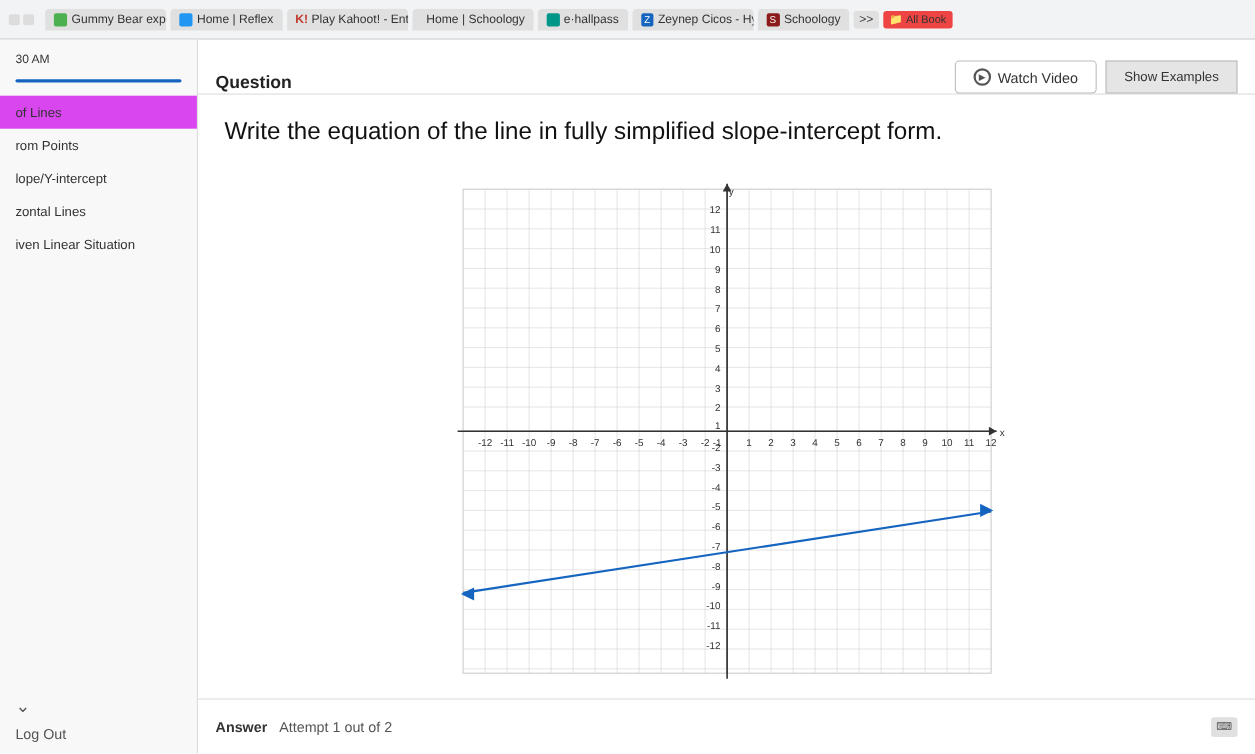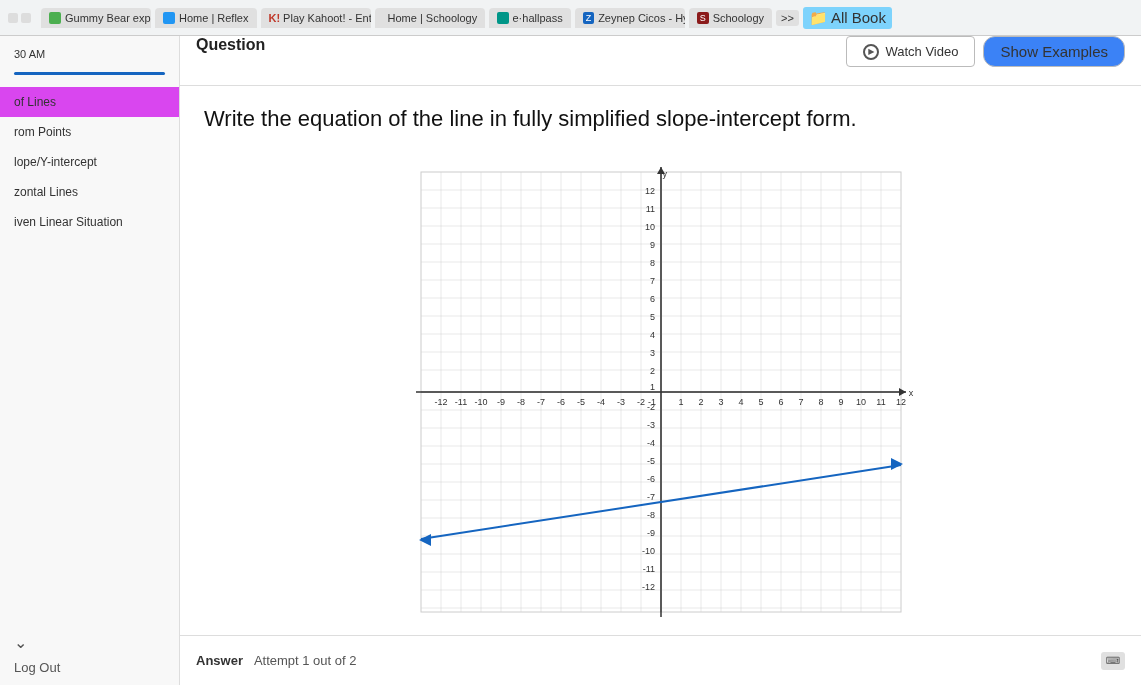--- a/index.html
+++ b/index.html
@@ -42,7 +42,7 @@
     .tab-icon.blue { background: #2196f3; }
     .tab-icon.teal { background: #009688; }
     .tab-more { background: #e0e0e0; border-radius: 3px; padding: 2px 5px; font-size: 11px; }
-    .tab-folder { background: #7dd3fc; border-radius: 3px; padding: 2px 6px; font-size: 15px; }
+    .tab-folder { background: #ef4444; border-radius: 3px; padding: 2px 6px; font-size: 10px; }
 
     
     .main-container {

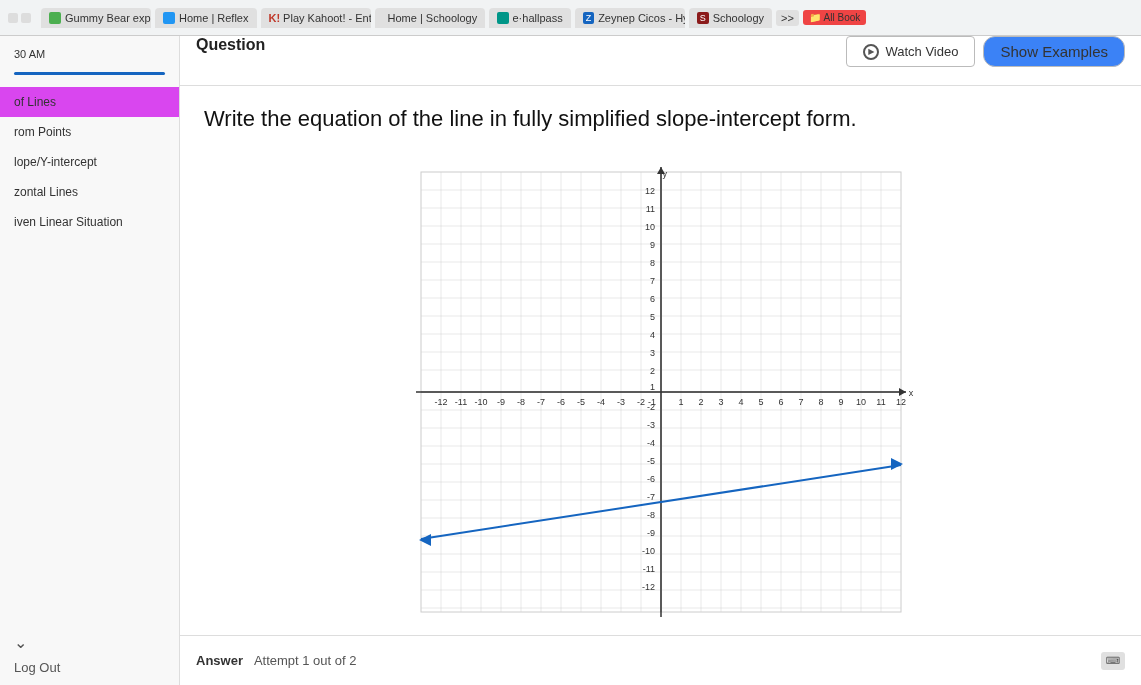--- a/index.html
+++ b/index.html
@@ -115,7 +115,7 @@
     
     .content-header {
       display: flex;
-      align-items: flex-start;
+      align-items: flex-end;
       justify-content: space-between;
       padding: 0 16px;
       border-bottom: 1px solid #ddd;

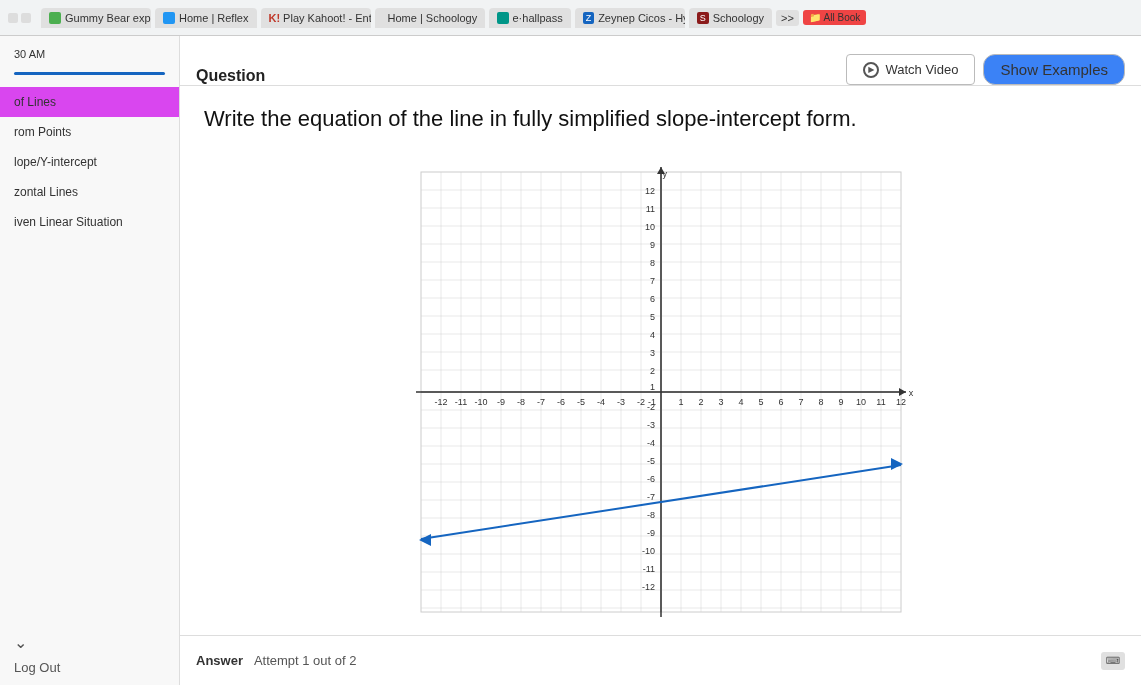--- a/index.html
+++ b/index.html
@@ -156,10 +156,10 @@
     }
     .btn-show-examples {
       border: 1px solid #bbb;
-      background: #3b82f6;
+      background: #e5e5e5;
       padding: 6px 16px;
-      border-radius: 12px;
-      font-size: 15px;
+      border-radius: 0;
+      font-size: 12px;
       cursor: pointer;
       color: #333;
     }

